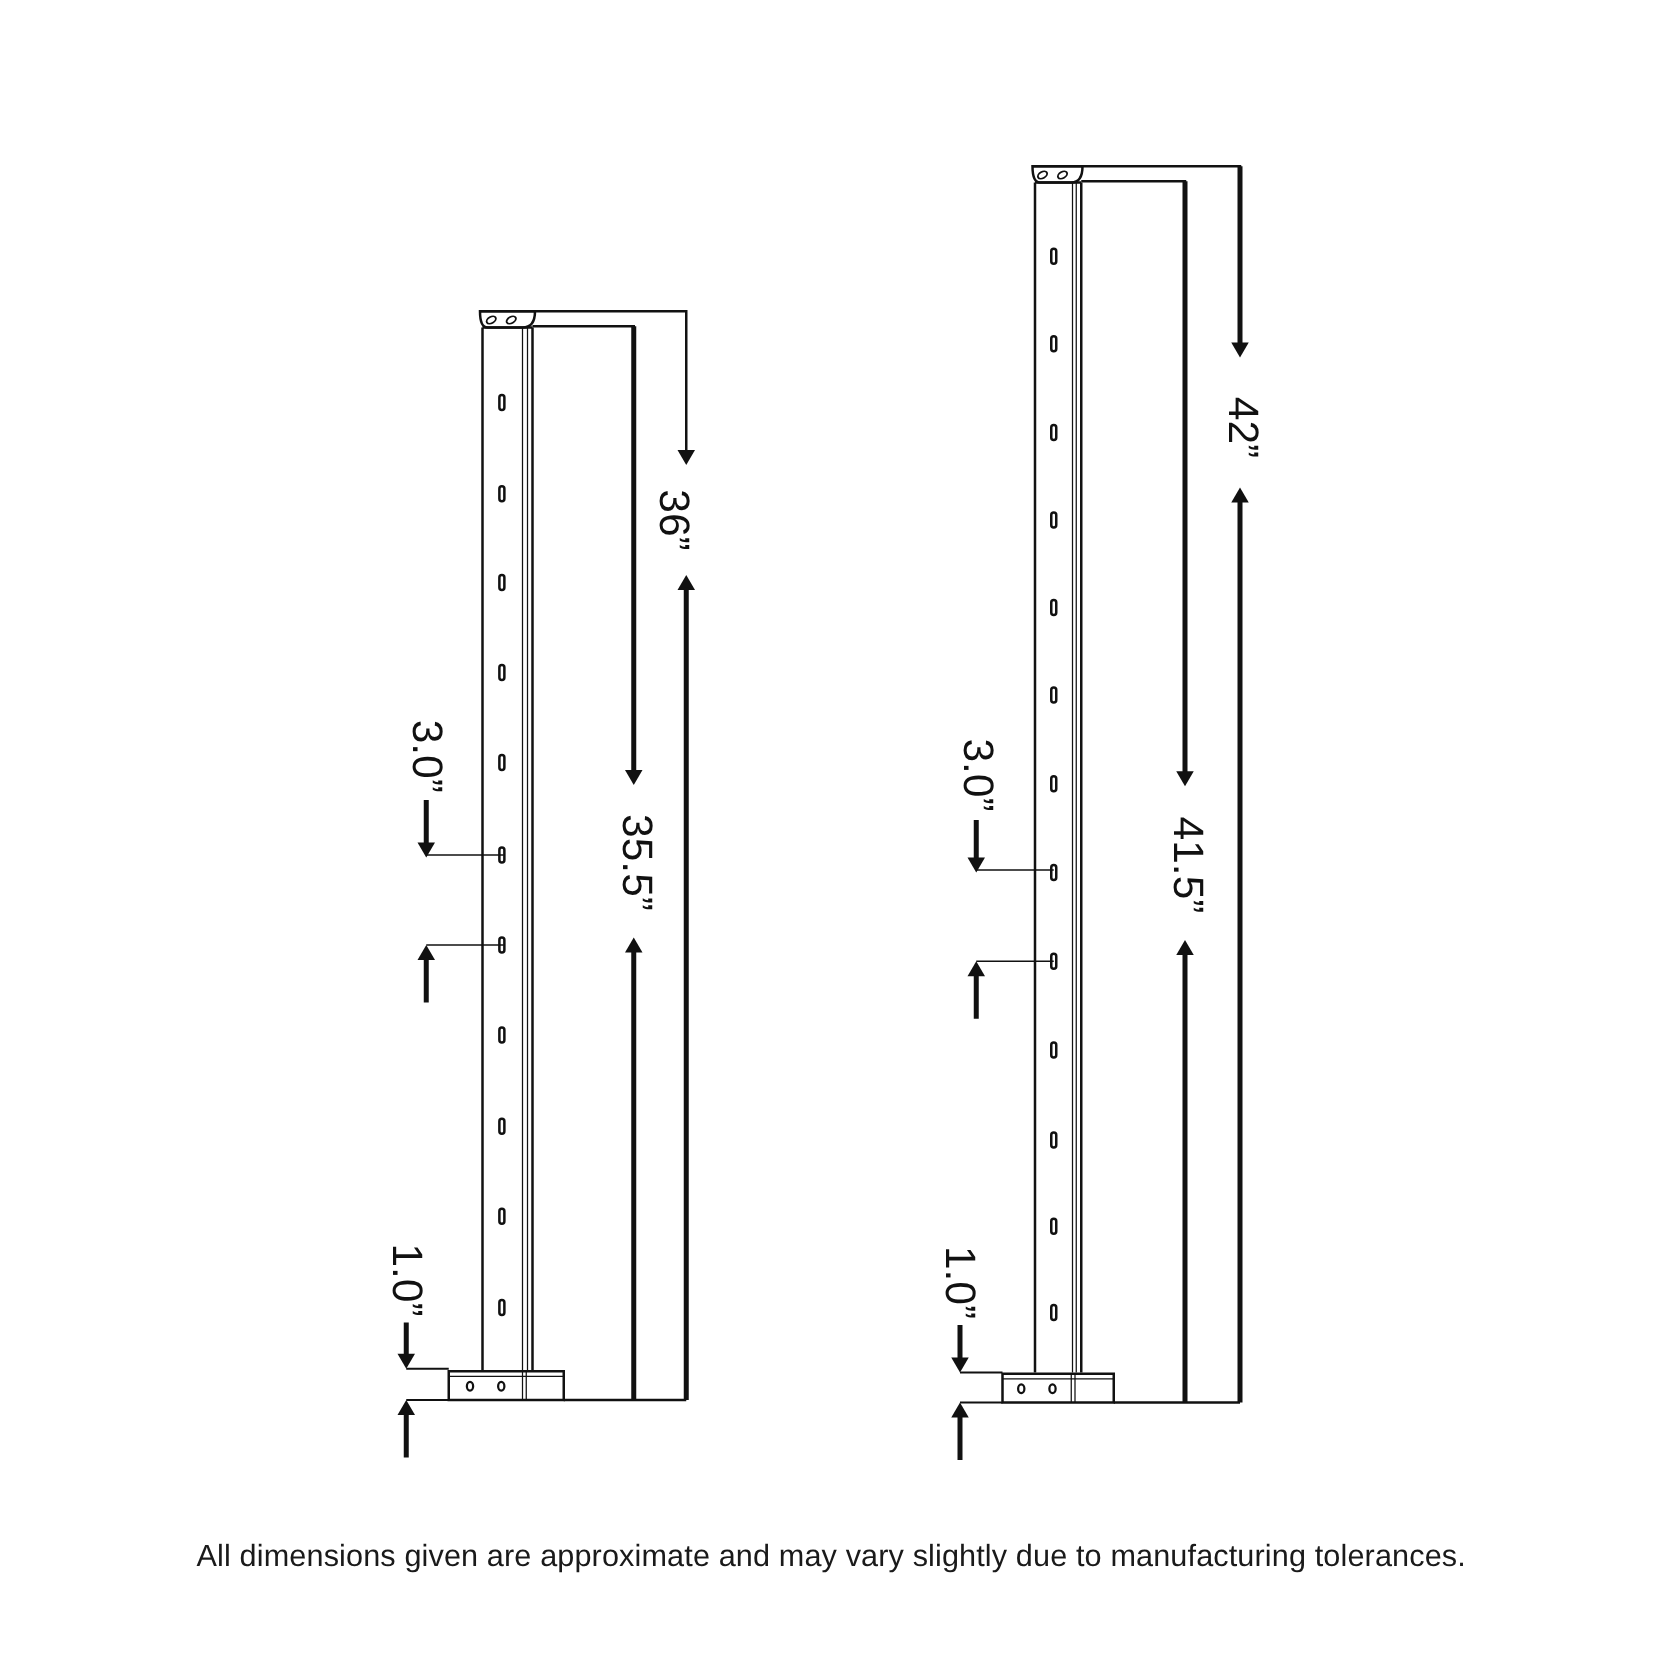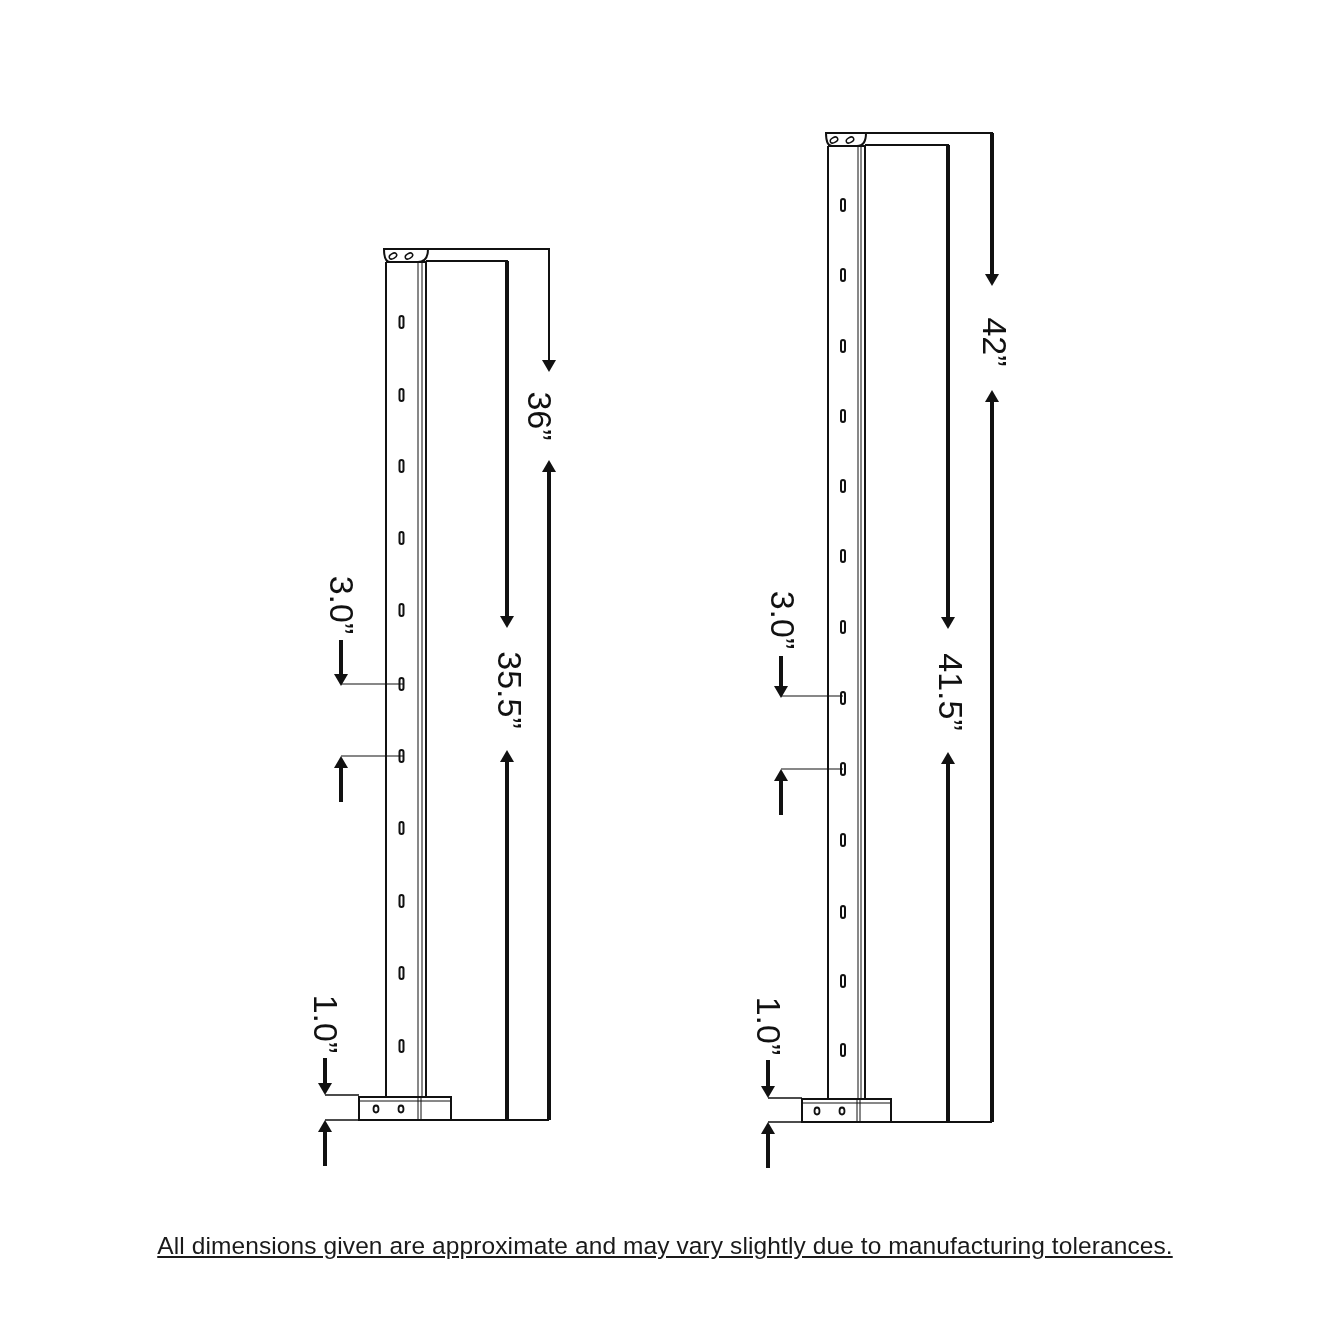--- a/index.html
+++ b/index.html
@@ -8,7 +8,7 @@
     .caption {
       position: absolute; left: 0; top: 1232px; width: 1330px;
       text-align: center; font-family: "Liberation Sans", sans-serif;
-      font-size: 24.5px; color: #1a1a1a; letter-spacing: 0.1px; text-decoration: underline;
+      font-size: 24.5px; color: #1a1a1a; letter-spacing: 0.1px;
     }
     .dimlabel { font-family: "Liberation Sans", sans-serif; font-size: 34px; fill: #111; }
   </style>

